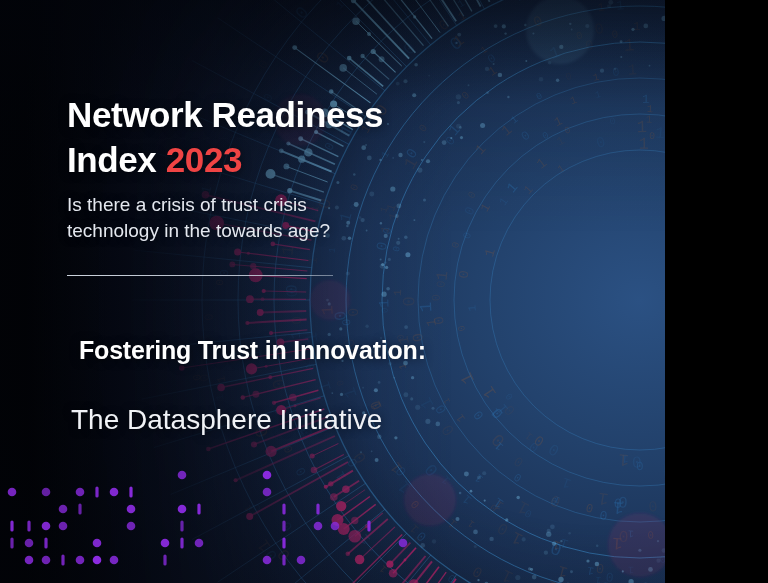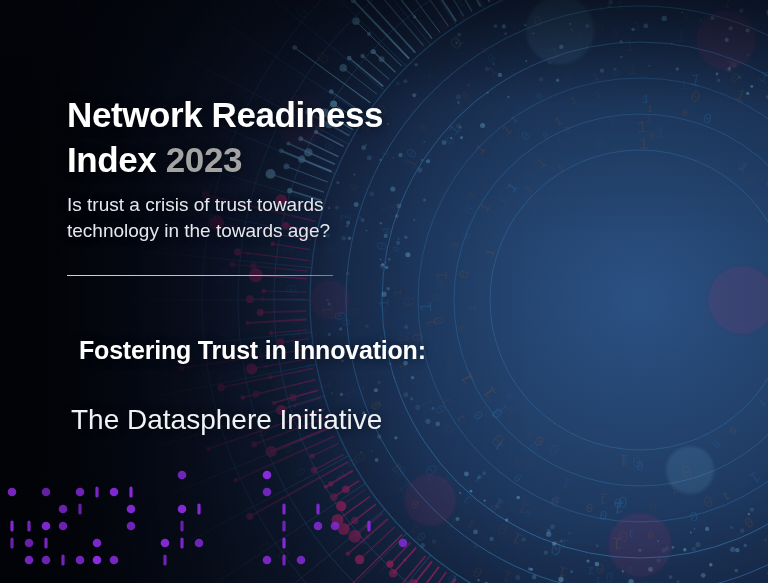--- a/index.html
+++ b/index.html
@@ -10,7 +10,7 @@
   }
   #page {
     position: relative;
-    width: 768px;
+    width: 665px;
     height: 583px;
     overflow: hidden;
     background: #05080f;

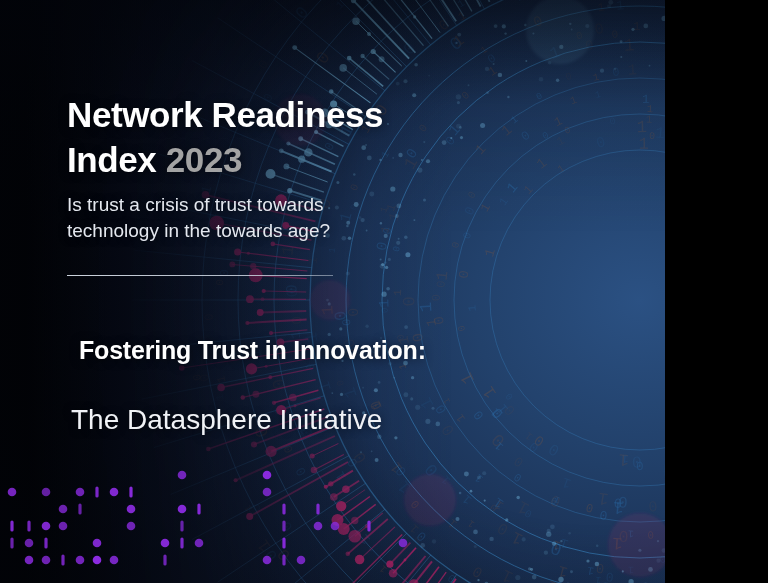--- a/index.html
+++ b/index.html
@@ -79,7 +79,7 @@
     text-shadow: 0 1px 10px rgba(0,0,0,0.55);
   }
   .title-main .year {
-    color: #a3a3a3;
+    color: #ef4444;
   }
   .subtitle {
     position: absolute;

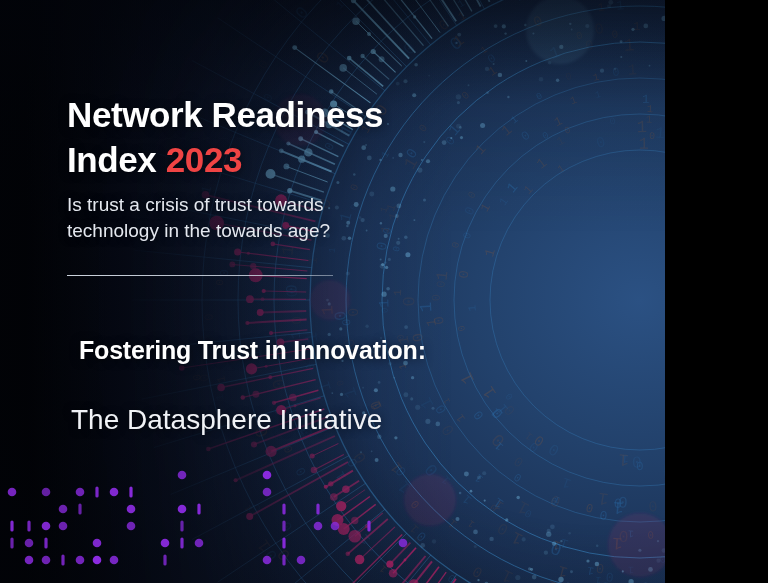--- a/index.html
+++ b/index.html
@@ -1158,7 +1158,7 @@
     </h1>
 
     <p class="subtitle">
-      <span>Is trust a crisis of trust towards</span><br>
+      <span>Is there a crisis of trust crisis</span><br>
       <span>technology in the towards age?</span>
     </p>
 

